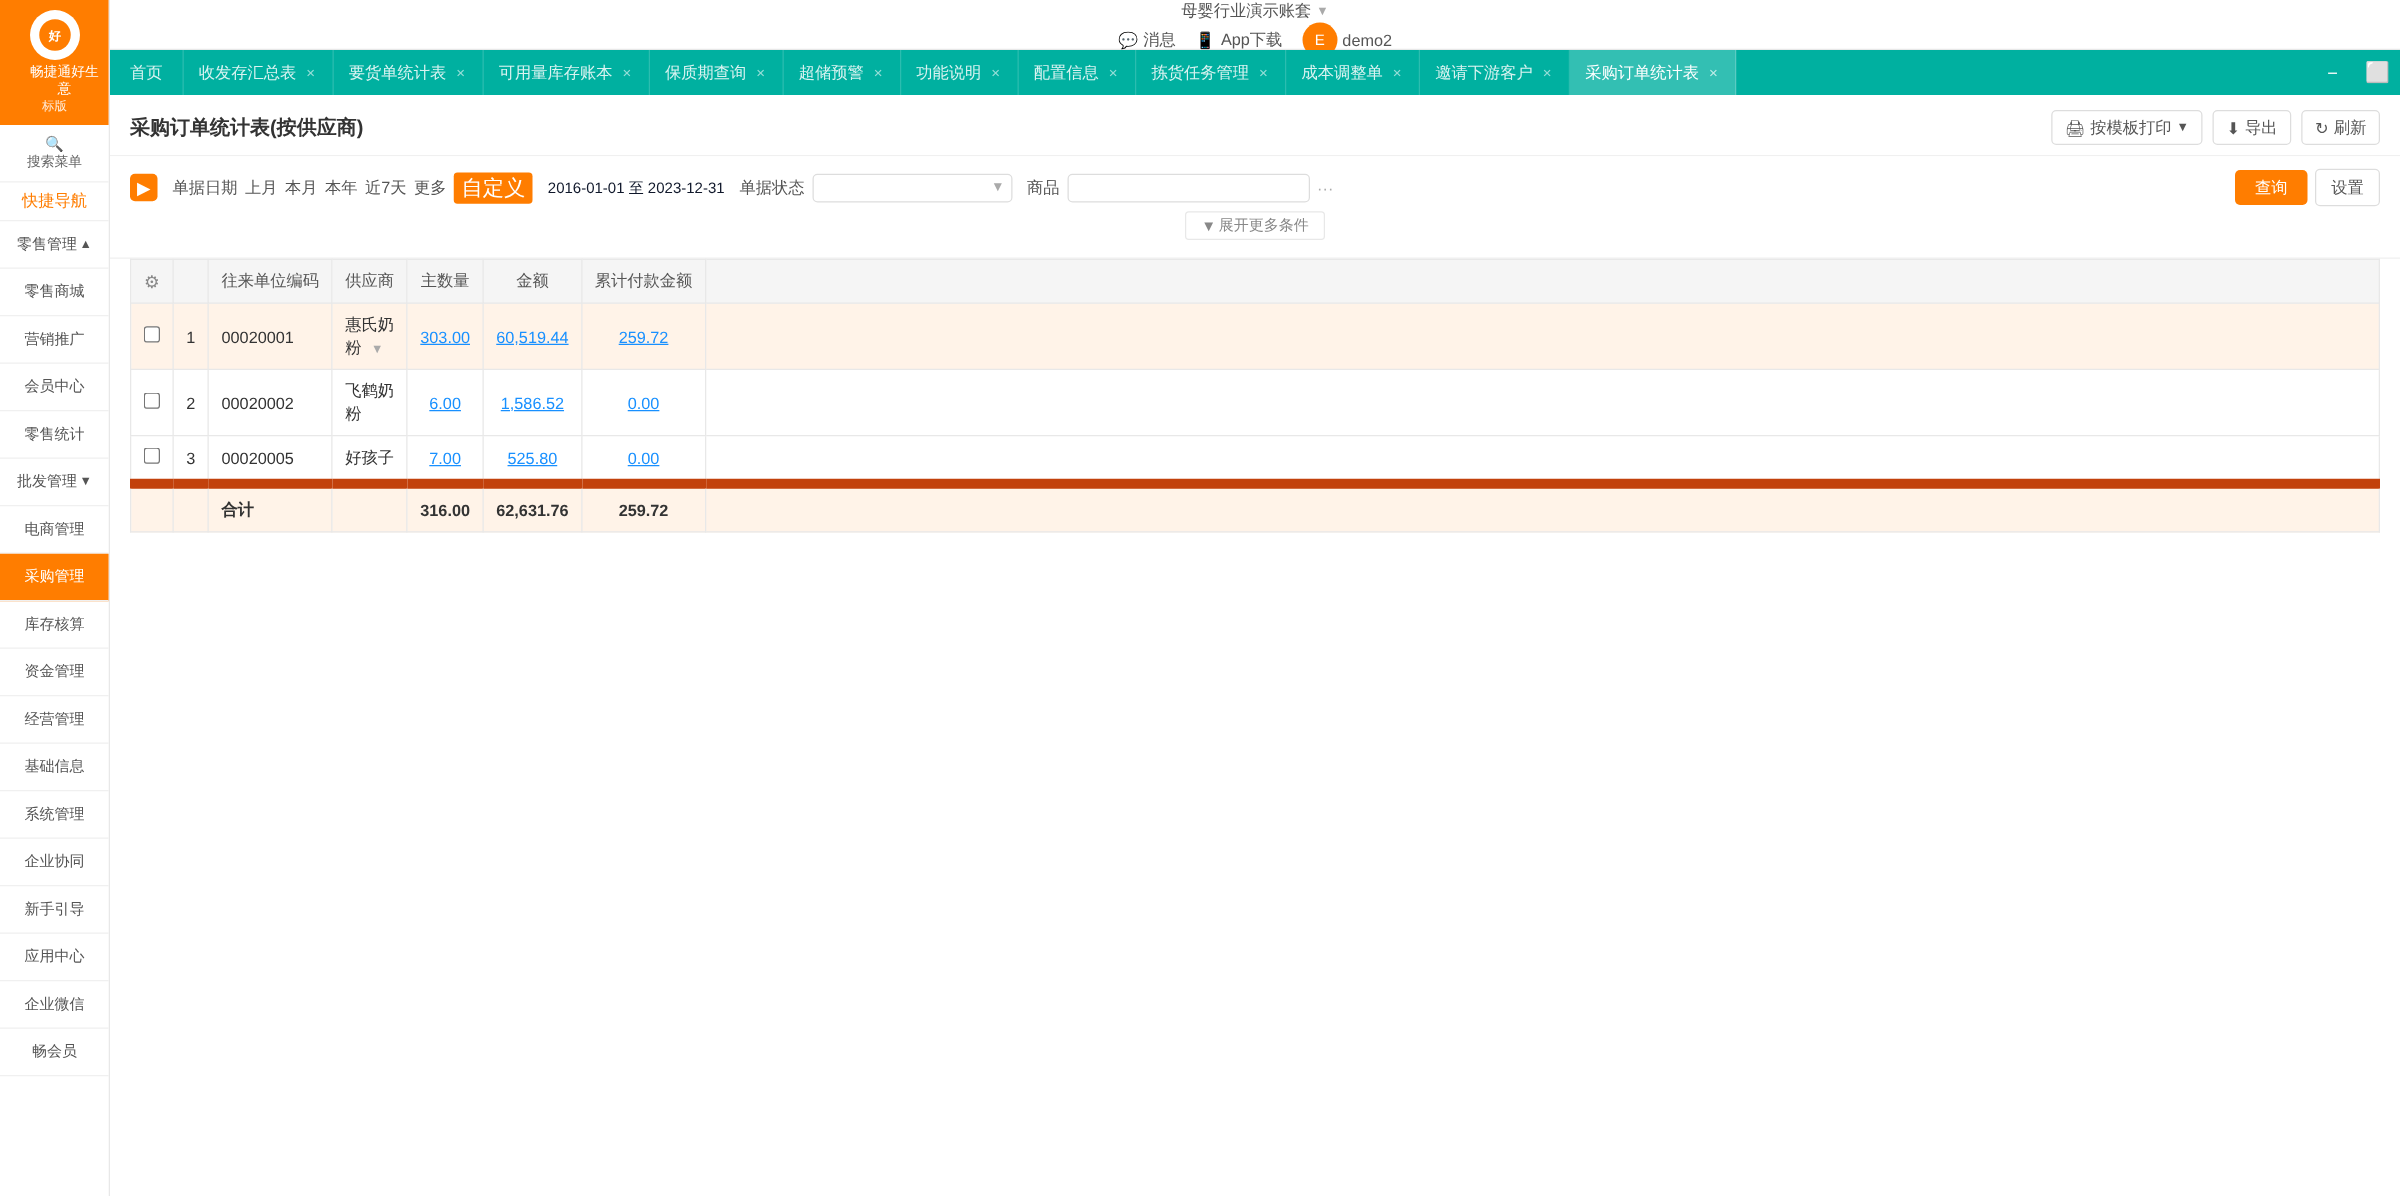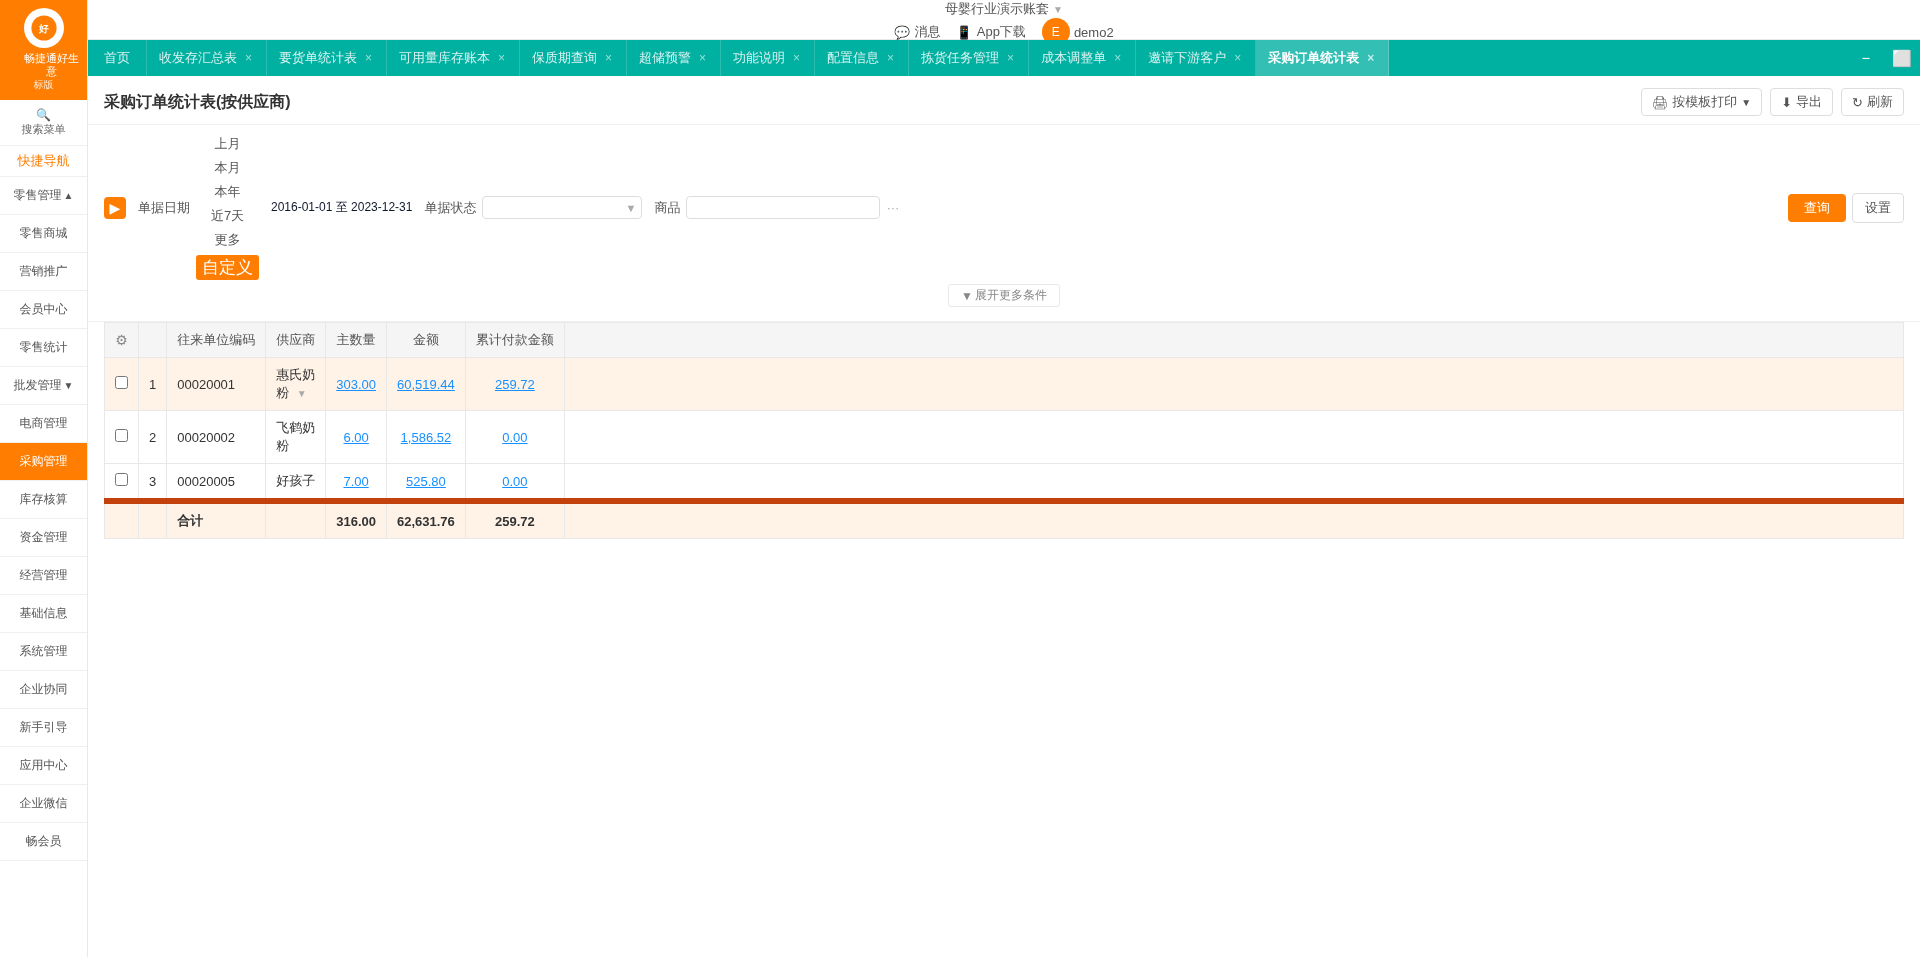--- a/index.html
+++ b/index.html
@@ -151,7 +151,7 @@
       border-right: 1px solid rgba(255,255,255,0.2);
       opacity: 0.85;
     }
-    .tab-item.active { background: rgba(255,255,255,0.2); opacity: 1; font-weight: 700; }
+    .tab-item.active { background: rgba(255,255,255,0.2); opacity: 1; font-weight: 400; }
     .tab-item.home { padding: 0 16px; }
     .tab-close {
       font-size: 12px;

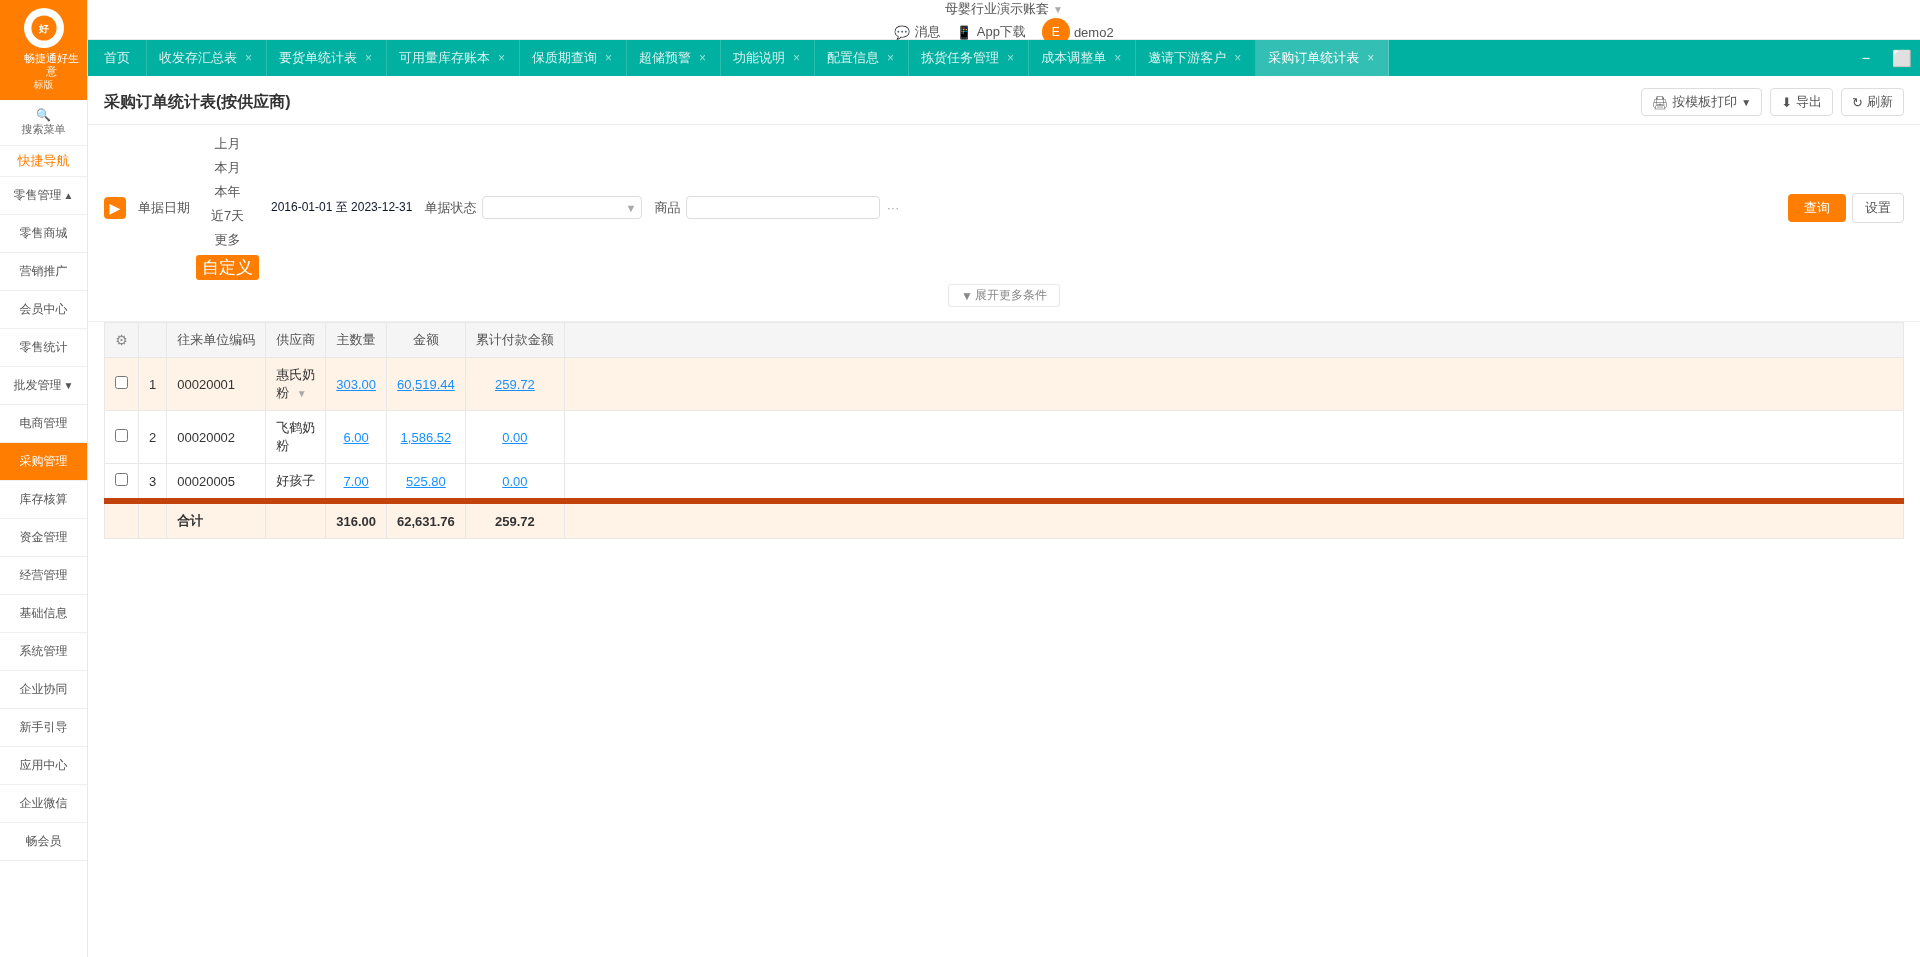--- a/index.html
+++ b/index.html
@@ -277,7 +277,6 @@
       display: flex;
       gap: 6px;
       align-items: center;
-      flex-direction: column;
     }
     .date-shortcut {
       color: #555;

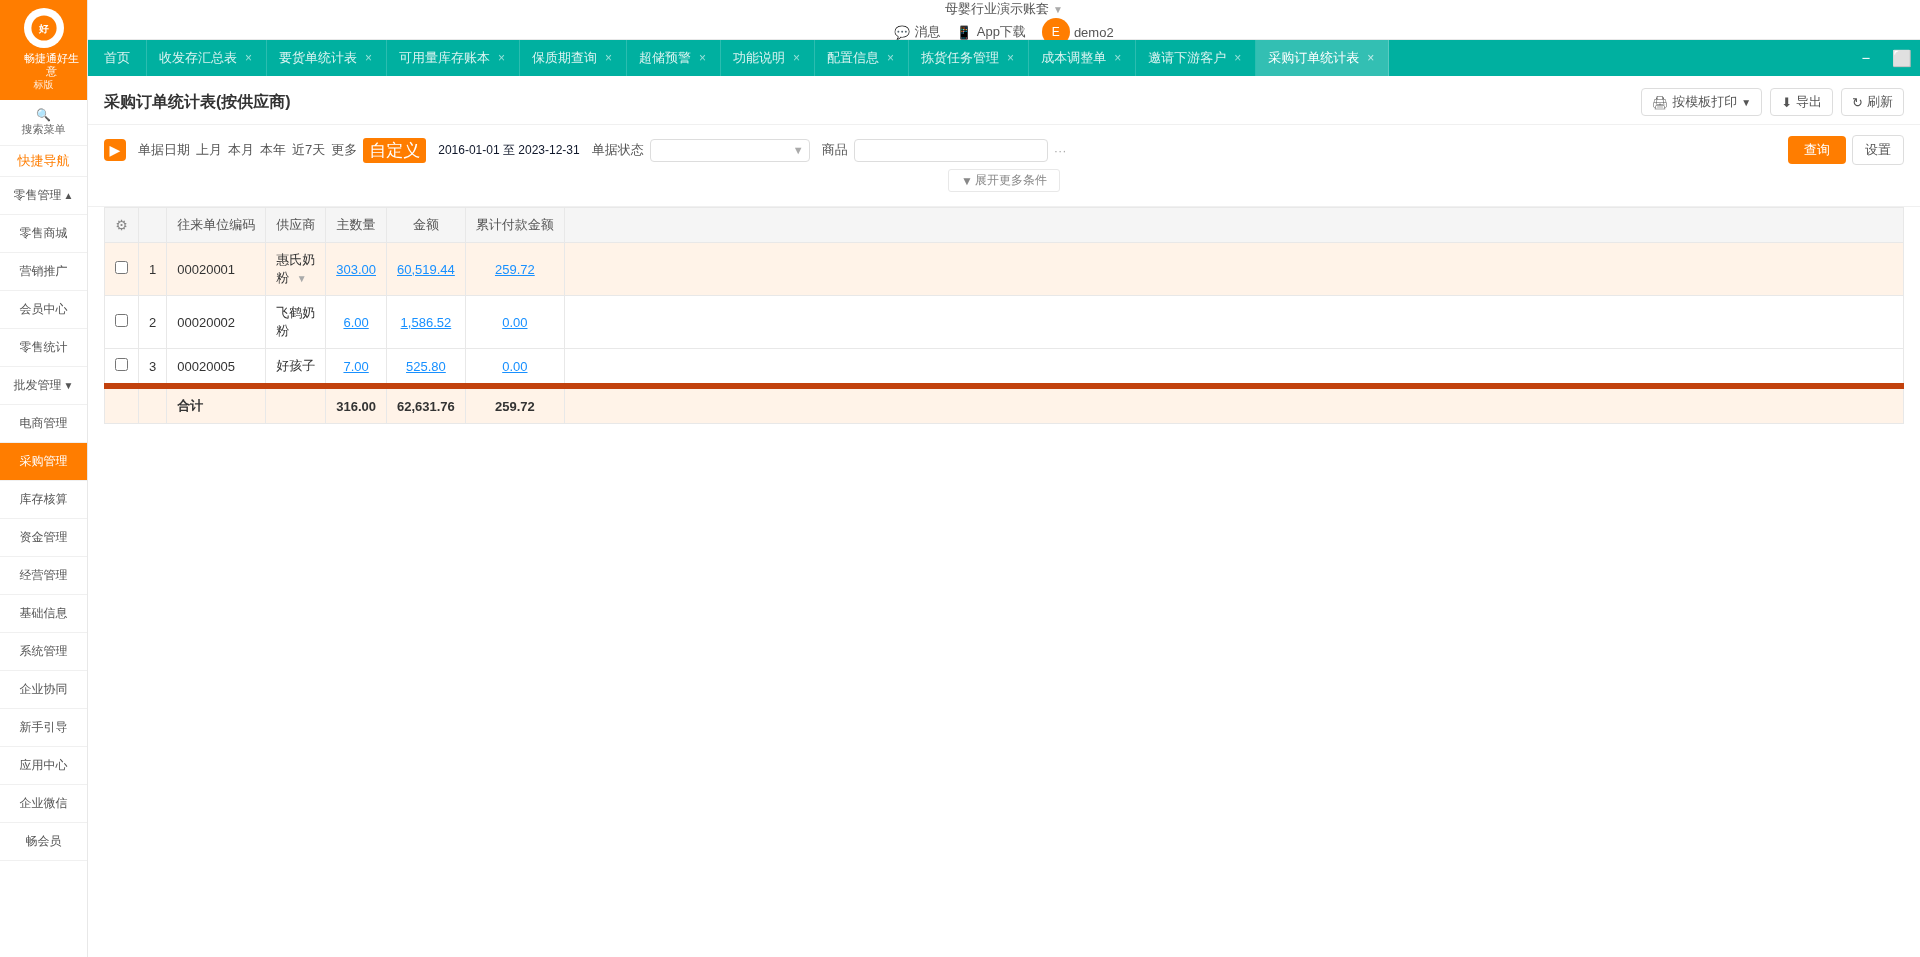--- a/index.html
+++ b/index.html
@@ -400,7 +400,7 @@
     .table-footer td {
       background: #fff3e8 !important;
       font-weight: bold;
-      border-top: 6px solid #c2410c;
+      border-top: 8px solid #c2410c;
     }
   </style>
 </head>

